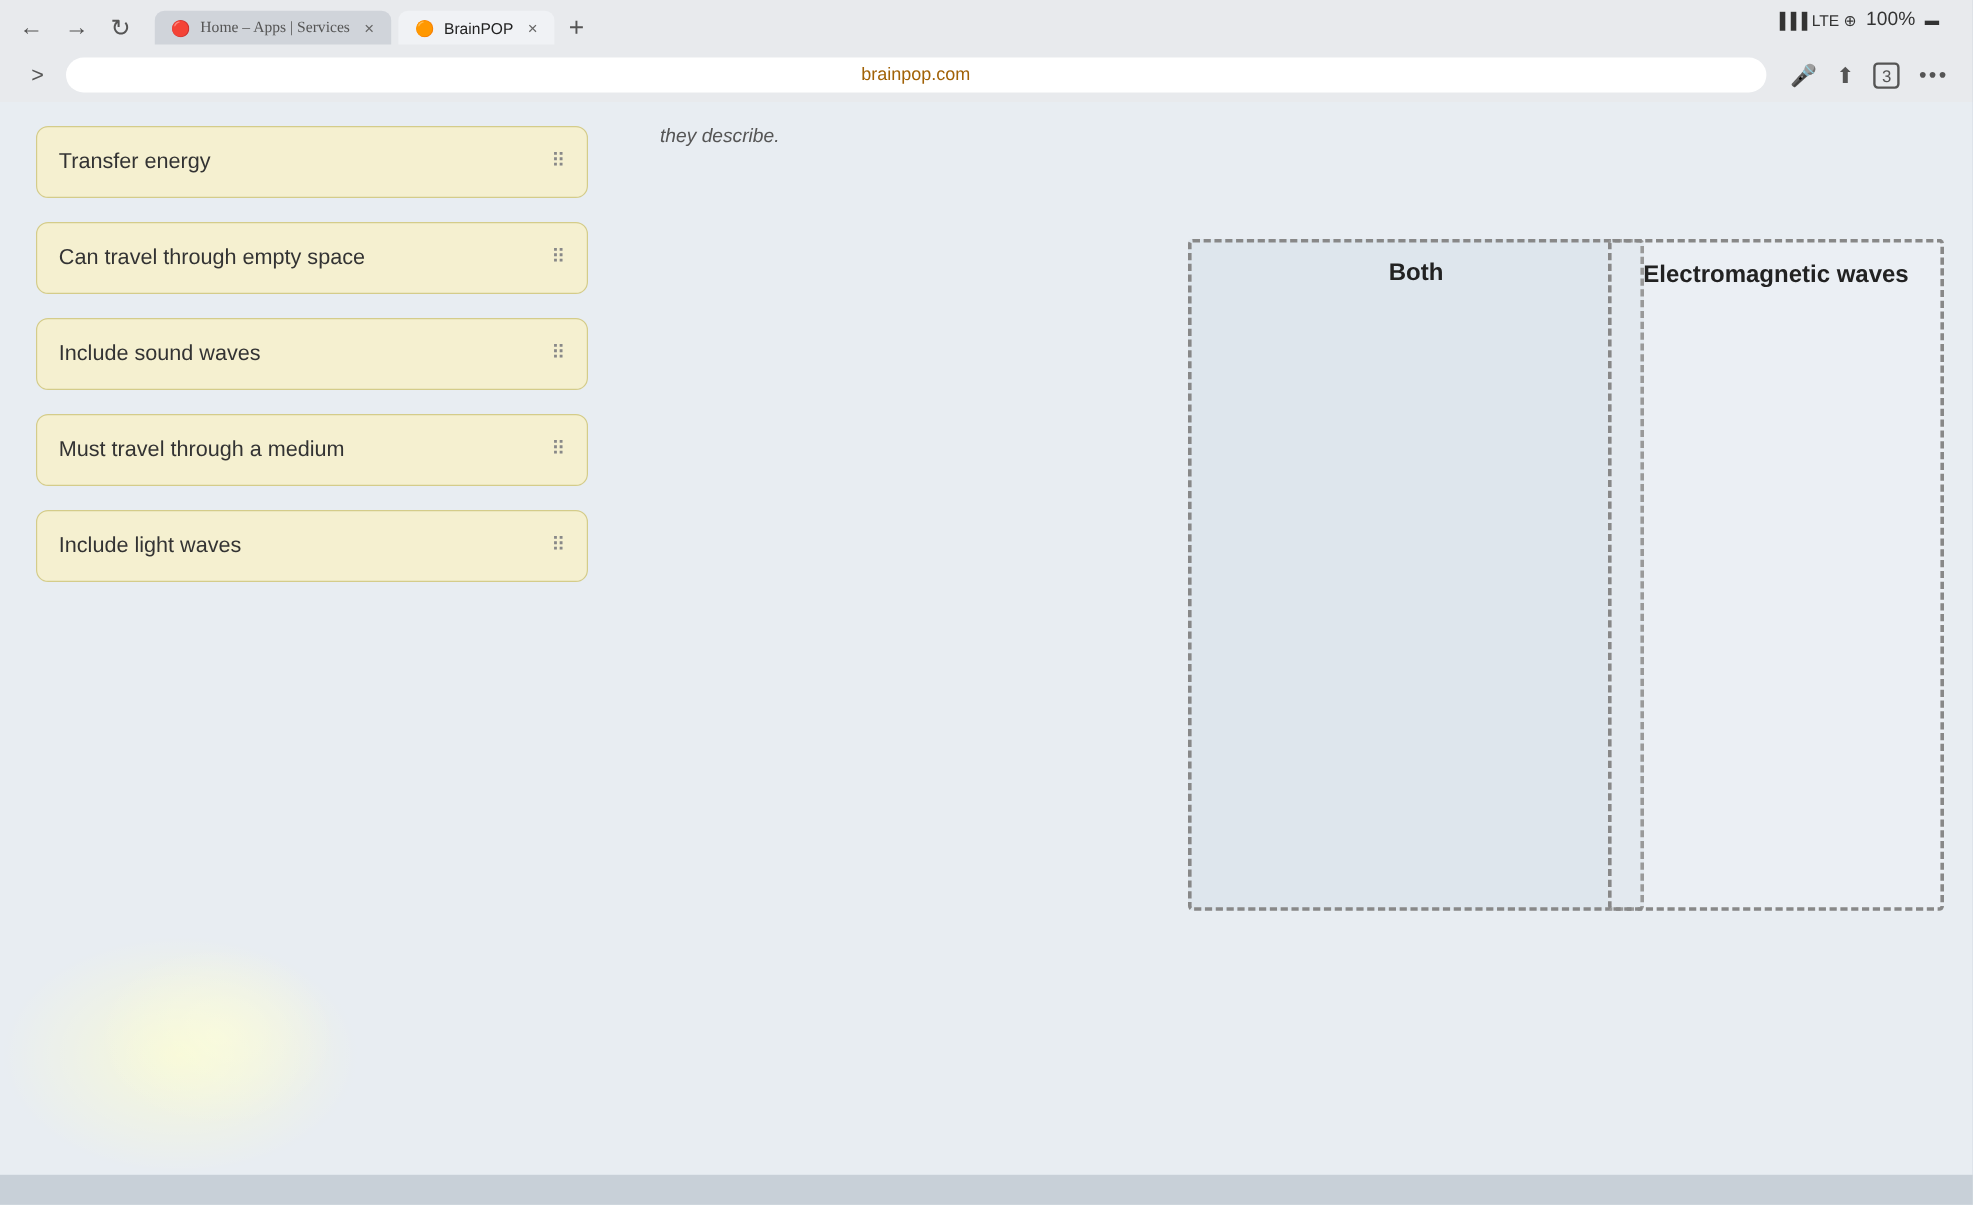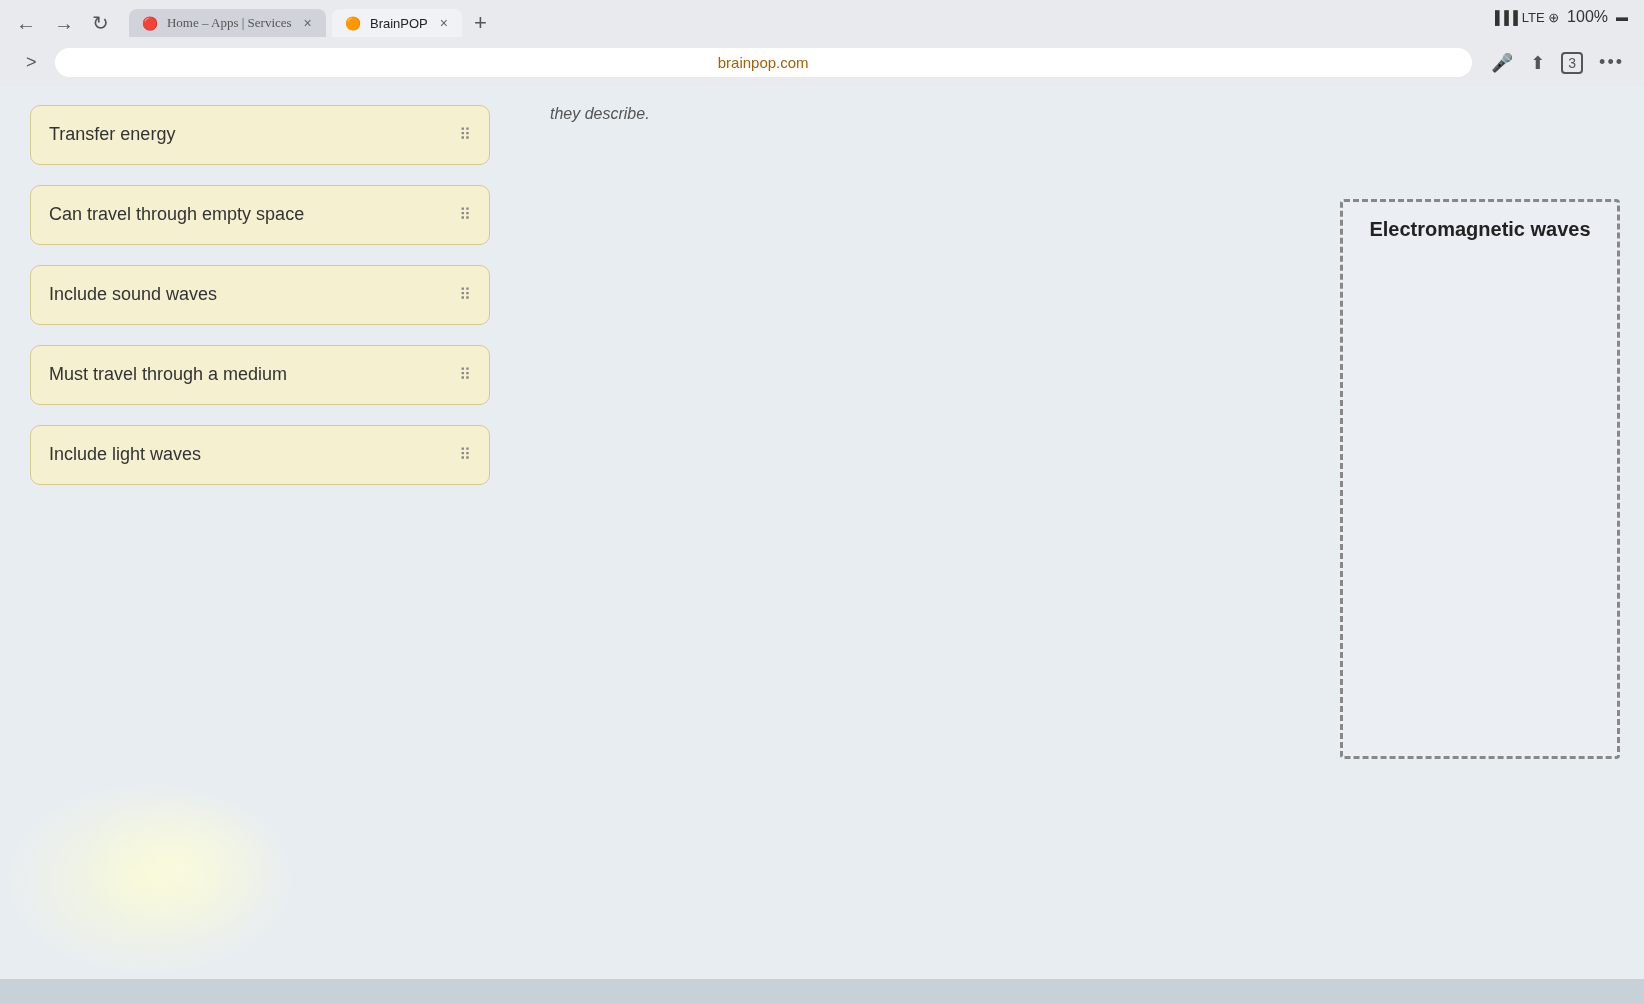--- a/index.html
+++ b/index.html
@@ -118,7 +118,7 @@
     .status-bar {
       position: absolute;
       top: 8px;
-      right: 16px;
+      right: 28px;
       display: flex;
       align-items: center;
       gap: 8px;

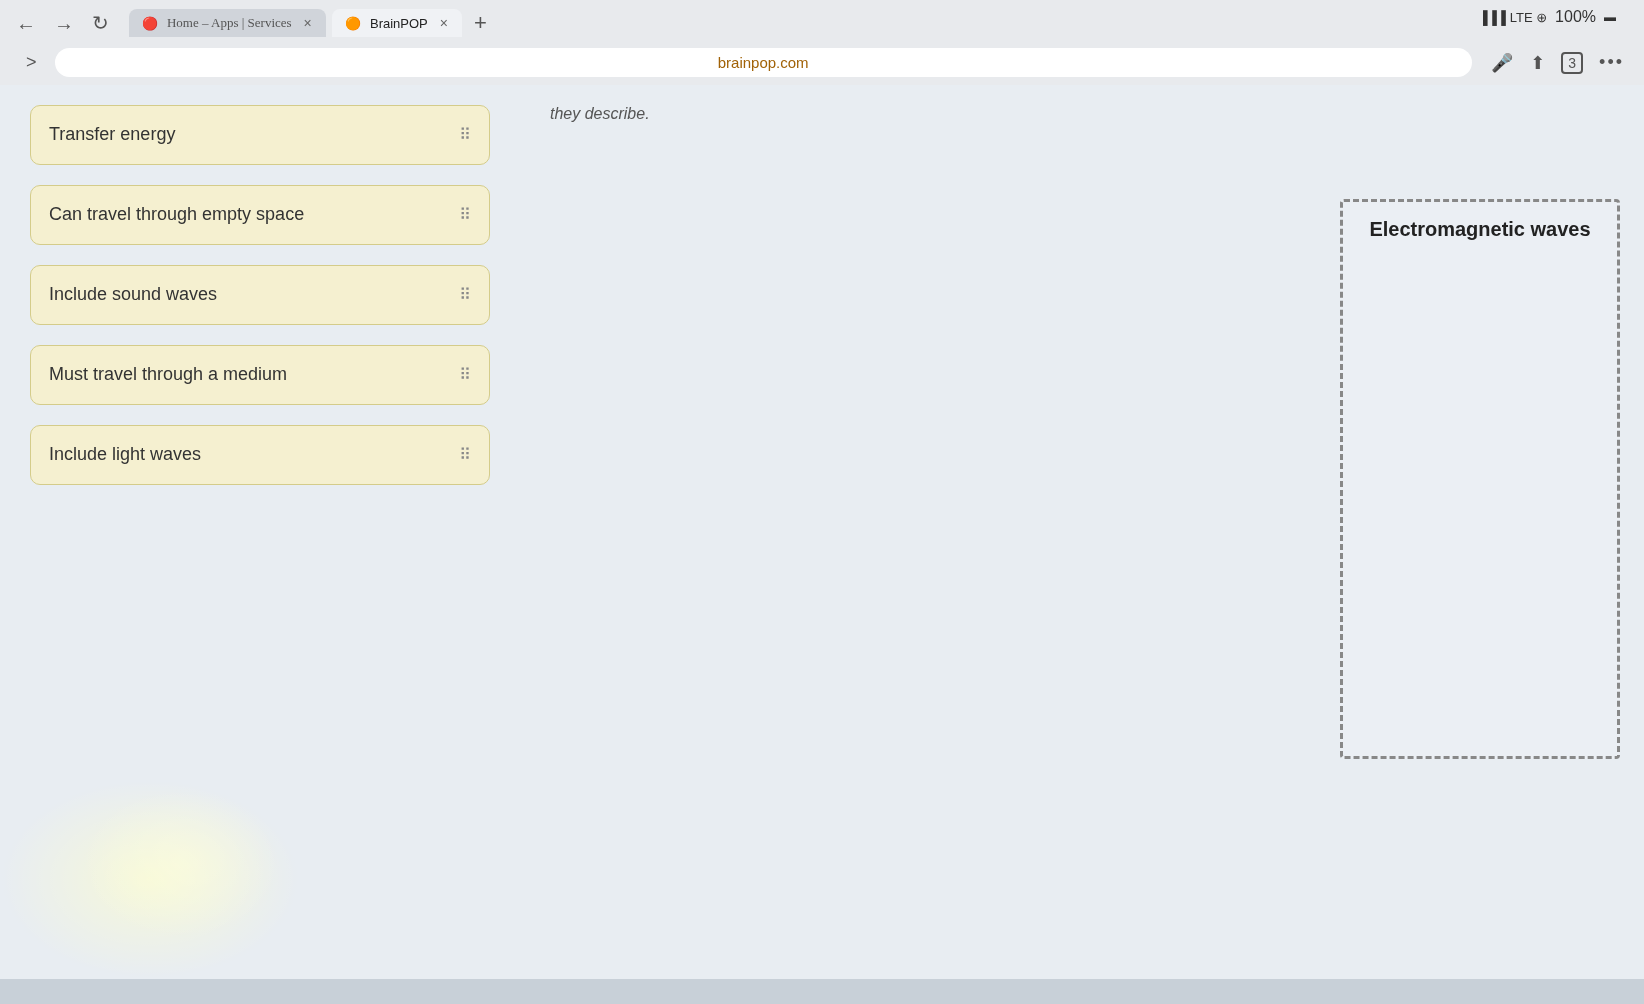--- a/index.html
+++ b/index.html
@@ -356,6 +356,9 @@
     <div class="venn-container">
 
 
+      <div class="zone-both">
+        <div class="zone-both-label">Both</div>
+      </div>
 
       <div class="zone-em">
         <div class="zone-em-label">Electromagnetic waves</div>

